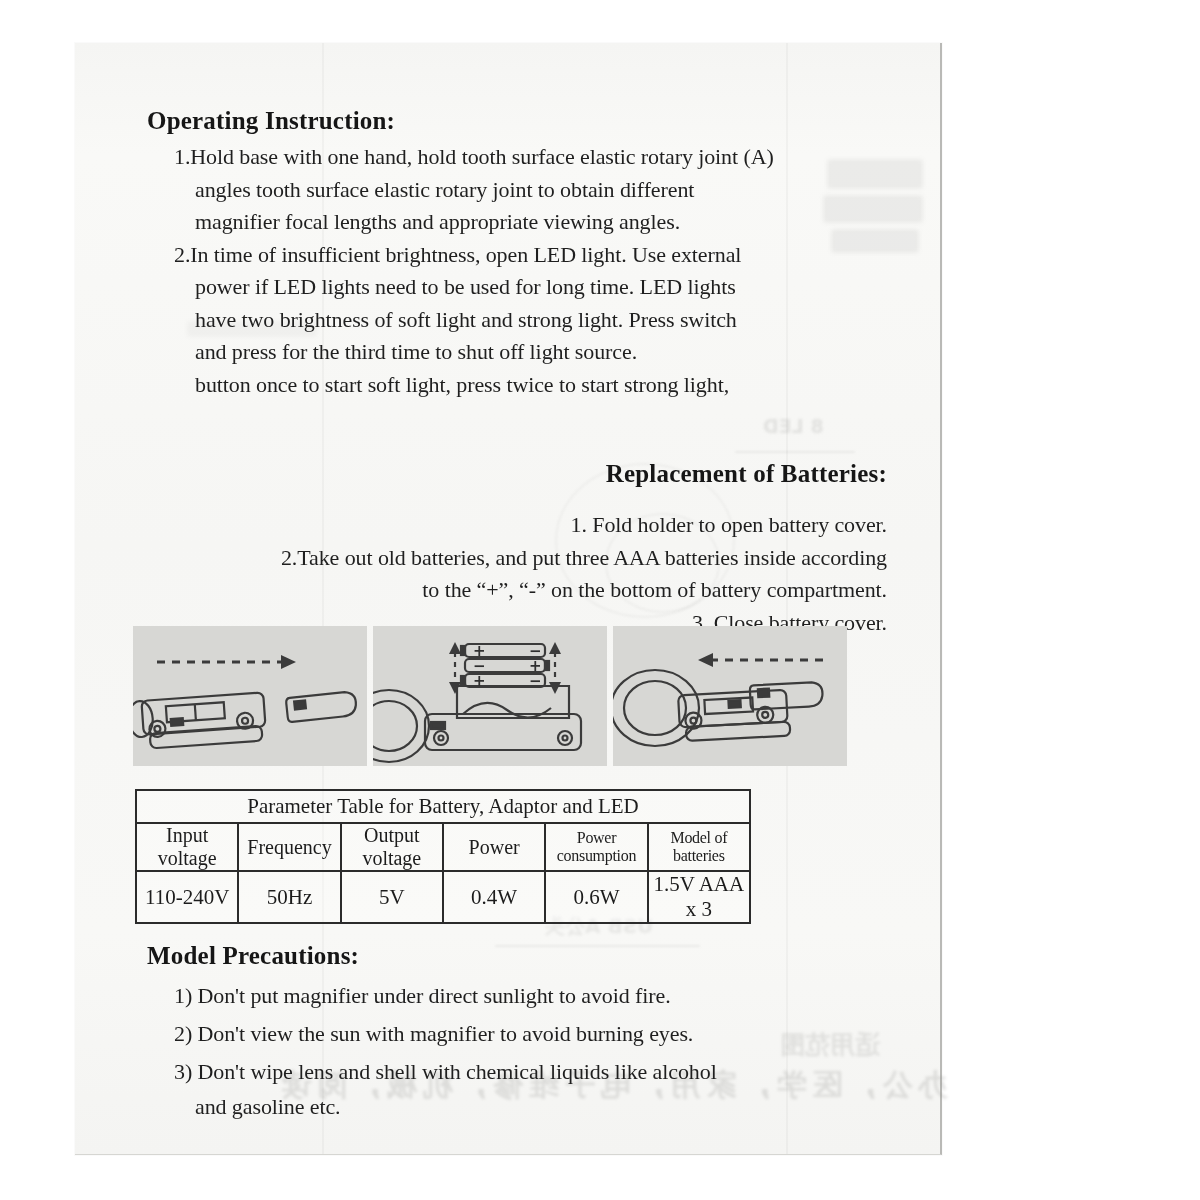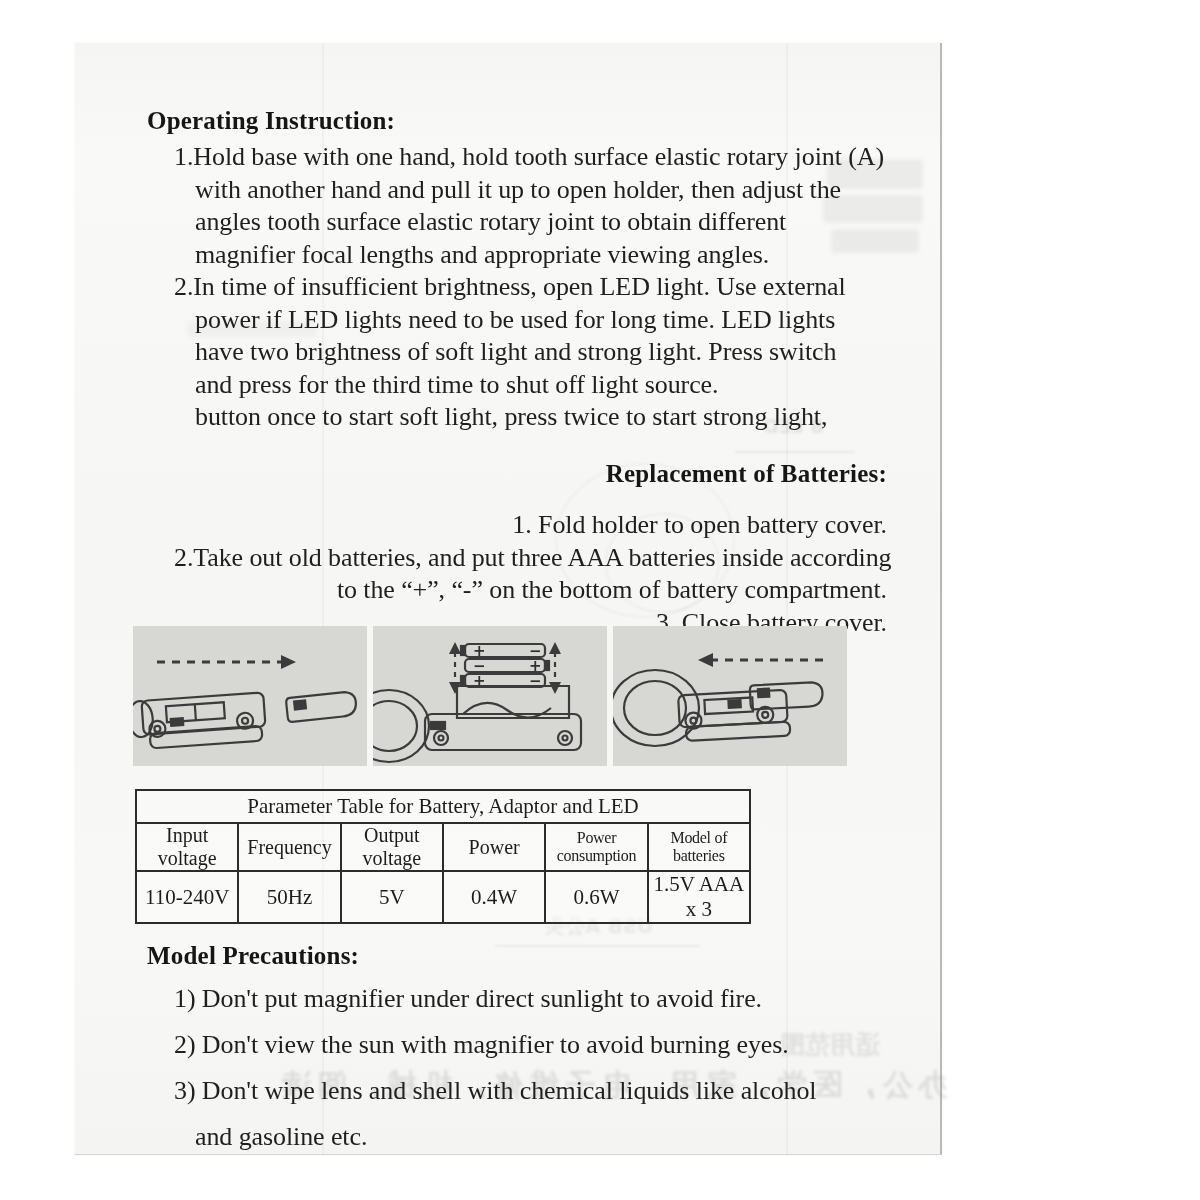--- a/index.html
+++ b/index.html
@@ -31,7 +31,7 @@
   
   .sec { position:absolute; left:72px; width:740px; }
   .h1  { font-size:25px; font-weight:bold; color:#161616; letter-spacing:0.2px; }
-  .line { font-size:26px; line-height:32.5px; color:#1f1f1f; white-space:nowrap;
+  .line { font-size:22px; line-height:32.5px; color:#1f1f1f; white-space:nowrap;
           letter-spacing:-0.1px; }
   .li-first { padding-left:27px; }
   .li-cont  { padding-left:48px; }

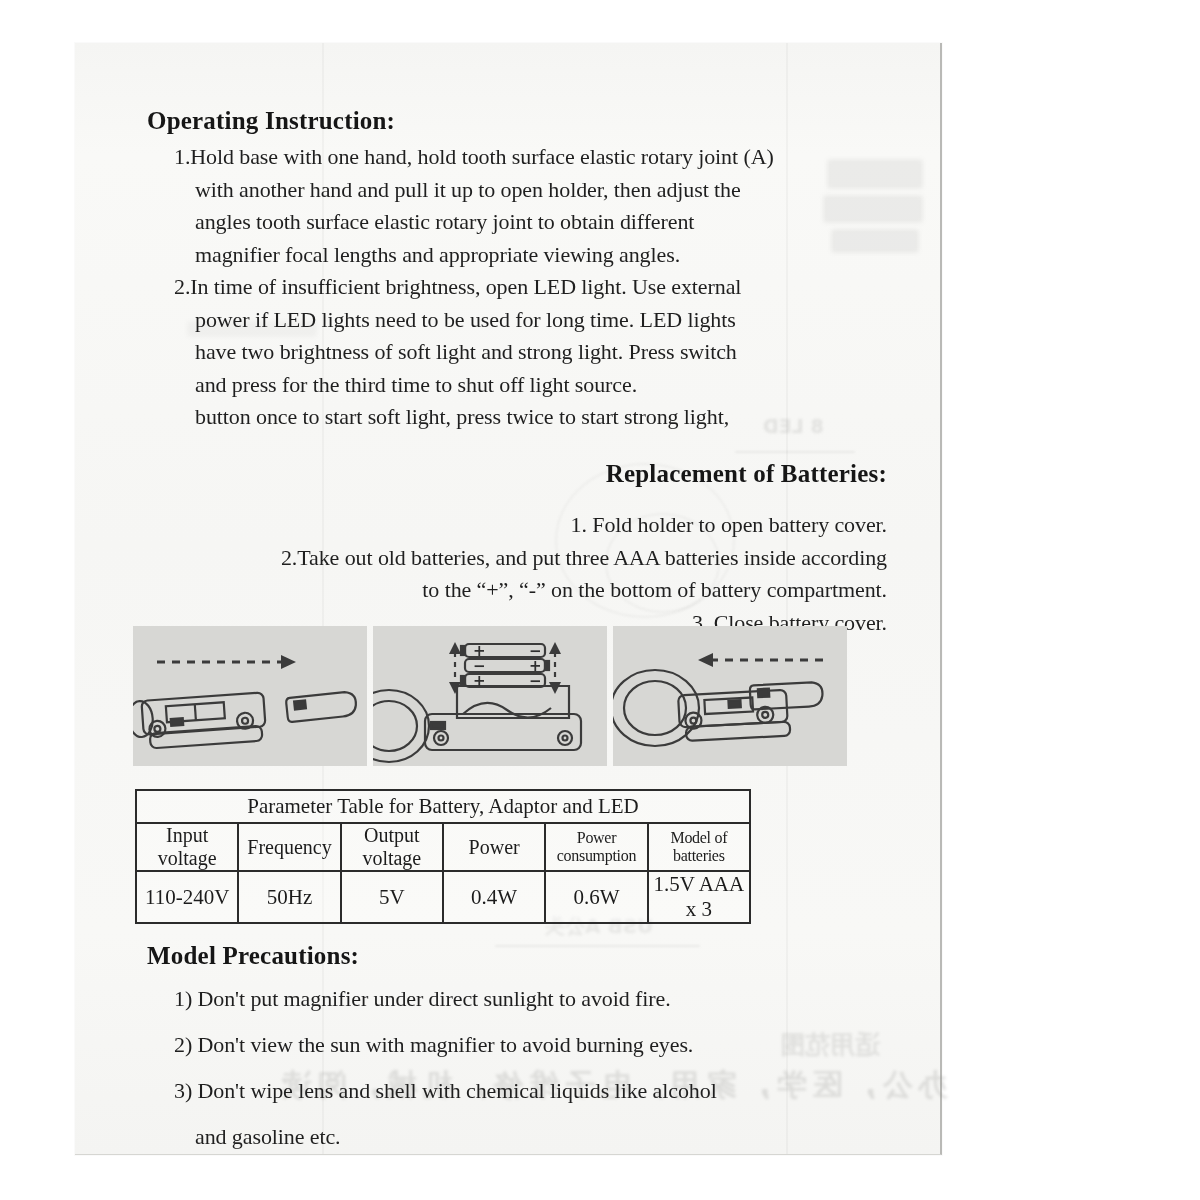--- a/index.html
+++ b/index.html
@@ -81,7 +81,6 @@
       <div class="h1">Operating Instruction:</div>
       <div style="margin-top:6px;">
         <div class="line li-first">1.Hold base with one hand, hold tooth surface elastic rotary joint (A)</div>
-        <div class="line li-cont">with another hand and pull it up to open holder, then adjust the</div>
         <div class="line li-cont">angles tooth surface elastic rotary joint to obtain different</div>
         <div class="line li-cont">magnifier focal lengths and appropriate viewing angles.</div>
         <div class="line li-first">2.In time of insufficient brightness, open LED light. Use external</div>

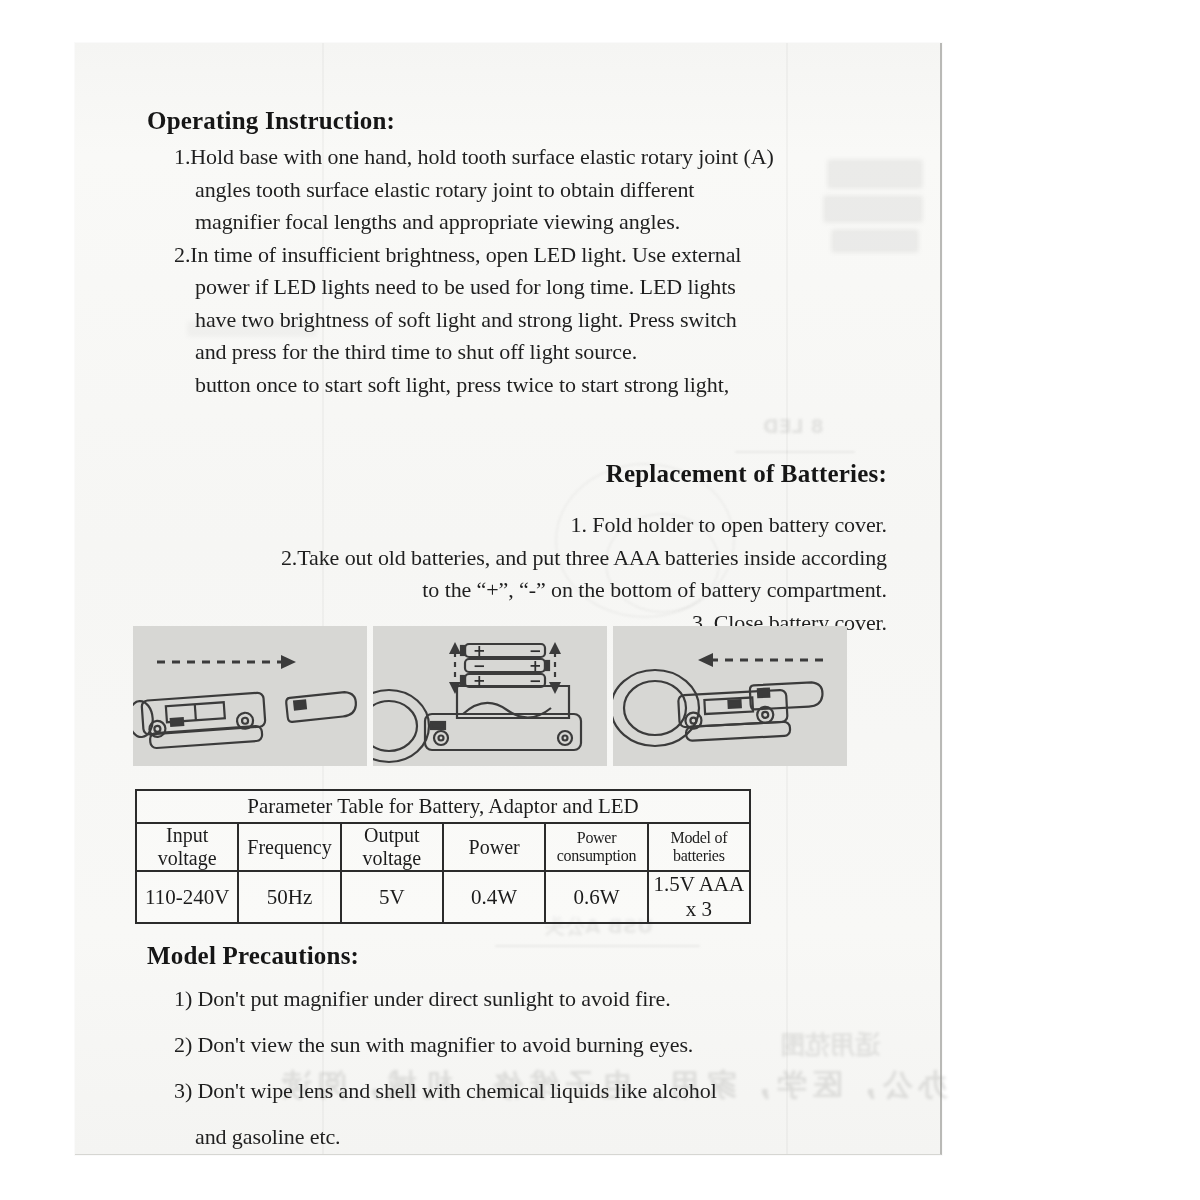--- a/index.html
+++ b/index.html
@@ -35,7 +35,7 @@
           letter-spacing:-0.1px; }
   .li-first { padding-left:27px; }
   .li-cont  { padding-left:48px; }
-  .safety .line { line-height:35px;margin-top:11px; }
+  .safety .line { line-height:35px; }
   .gap2 { margin-top:3px; }
 
   

